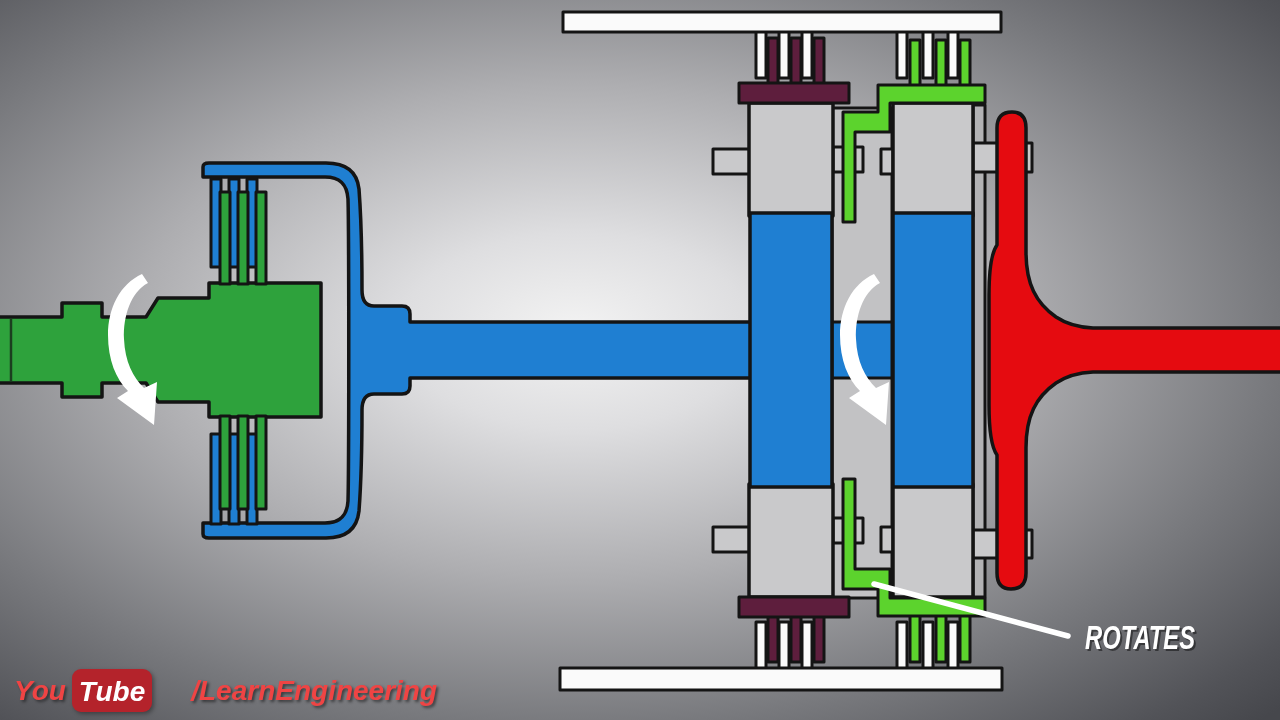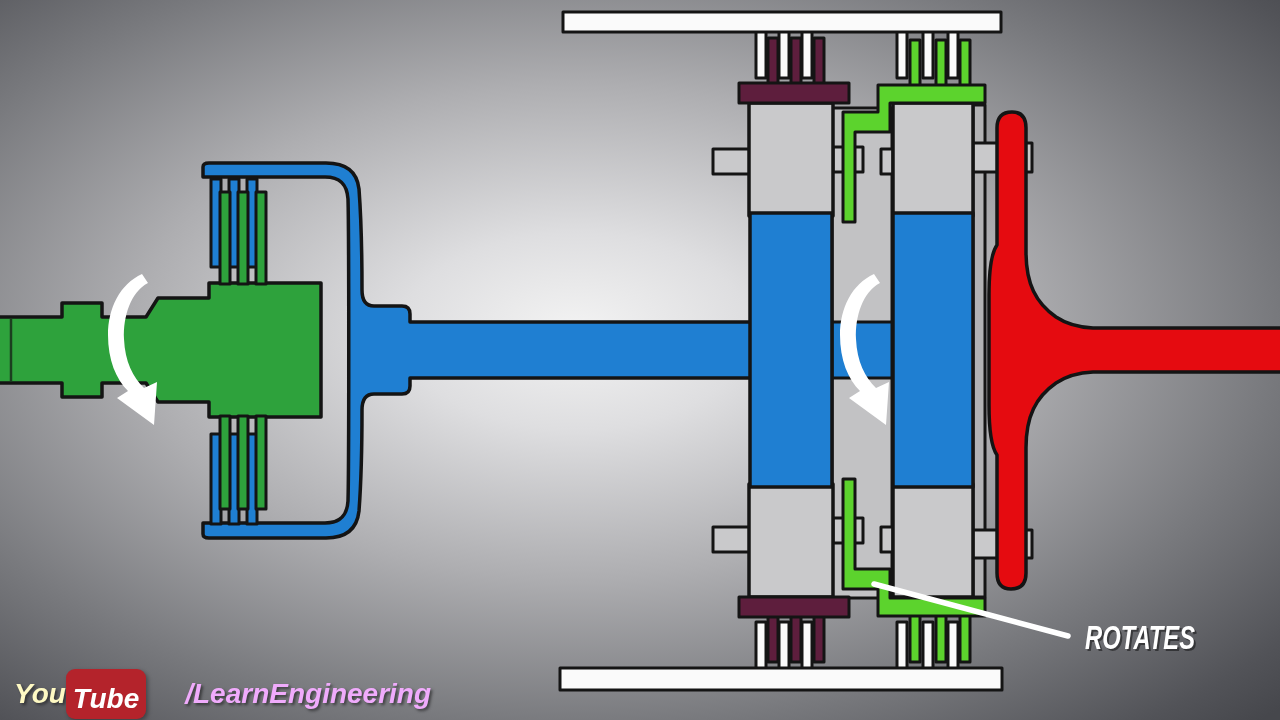--- a/index.html
+++ b/index.html
@@ -165,7 +165,7 @@
   </svg>
 
   <div id="watermark">
-    <span id="wm-you" style="color: #fef9c3;">You</span>
+    <span id="wm-you" style="color: #ef4444;">You</span>
     <span id="wm-badge" style="background: rgb(180, 35, 43);">
       <span id="wm-tube" style="color: rgb(255, 255, 255);">Tube</span>
     </span>

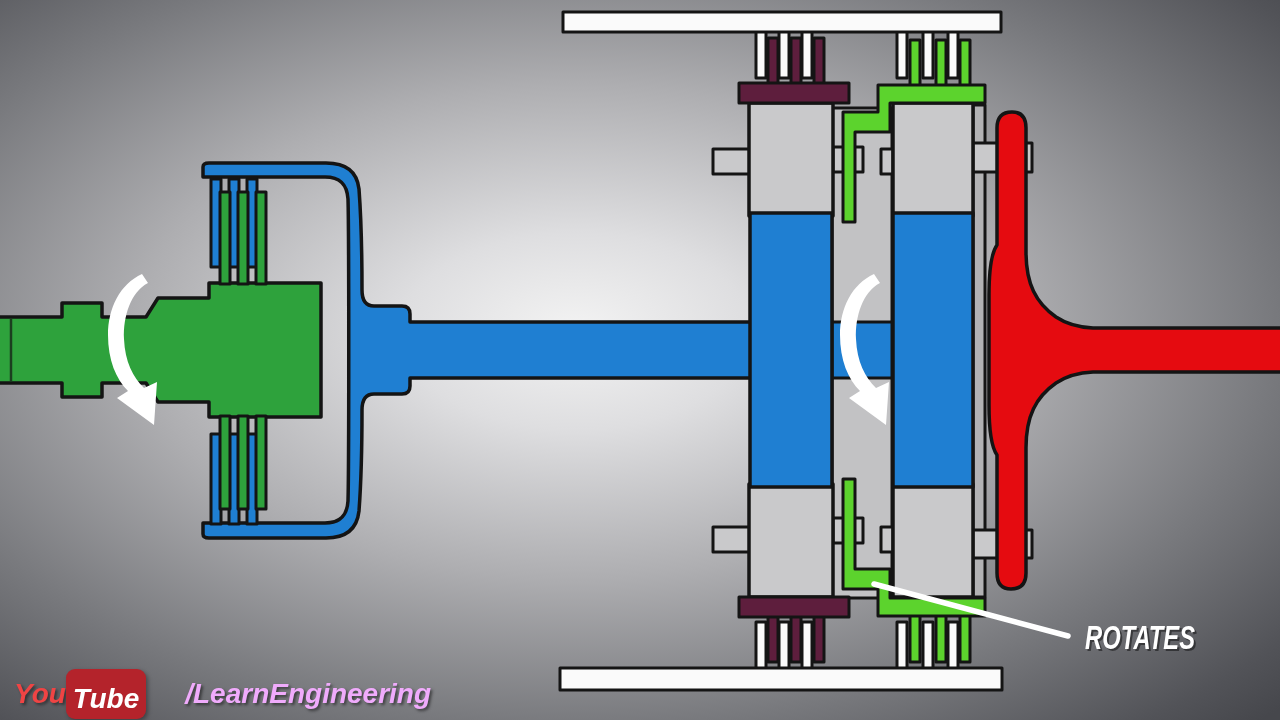--- a/index.html
+++ b/index.html
@@ -14,7 +14,7 @@
   #watermark{position:absolute;left:14px;top:669px;display:flex;align-items:center;
              font-weight:bold;font-size:28px;letter-spacing:0;}
   #wm-you{text-shadow:2px 2px 3px rgba(0,0,0,.45);}
-  #wm-badge{margin-left:0;border-radius:9px;padding:16px 7px 6px 7px;line-height:1;
+  #wm-badge{margin-left:6px;border-radius:9px;padding:9px 7px 6px 7px;line-height:1;
             box-shadow:2px 2px 4px rgba(0,0,0,.35);}
   #wm-channel{margin-left:3px;text-shadow:2px 2px 3px rgba(0,0,0,.5);}
 </style>

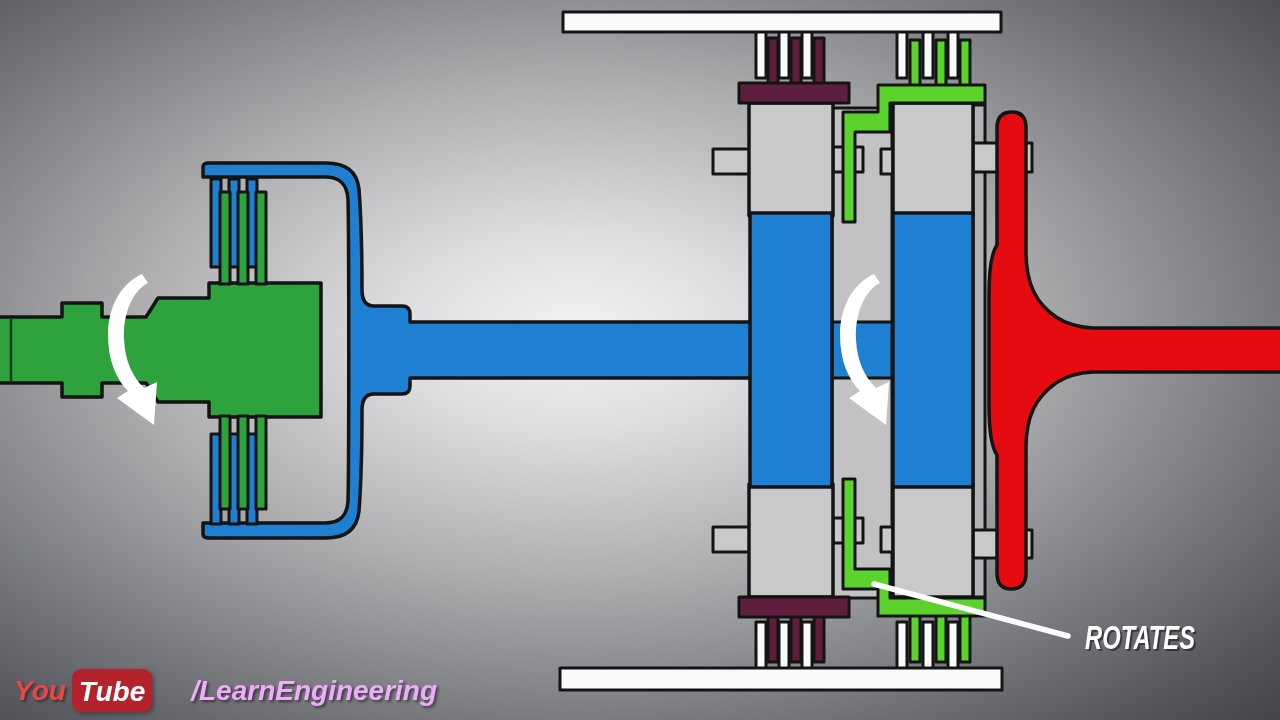--- a/index.html
+++ b/index.html
@@ -169,7 +169,7 @@
     <span id="wm-badge" style="background: rgb(180, 35, 43);">
       <span id="wm-tube" style="color: rgb(255, 255, 255);">Tube</span>
     </span>
-    <span id="wm-channel" style="color: #f0abfc; margin-left: 39px;">/LearnEngineering</span>
+    <span id="wm-channel" style="color: #ef4444; margin-left: 39px;">/LearnEngineering</span>
   </div>
 </div>
 

